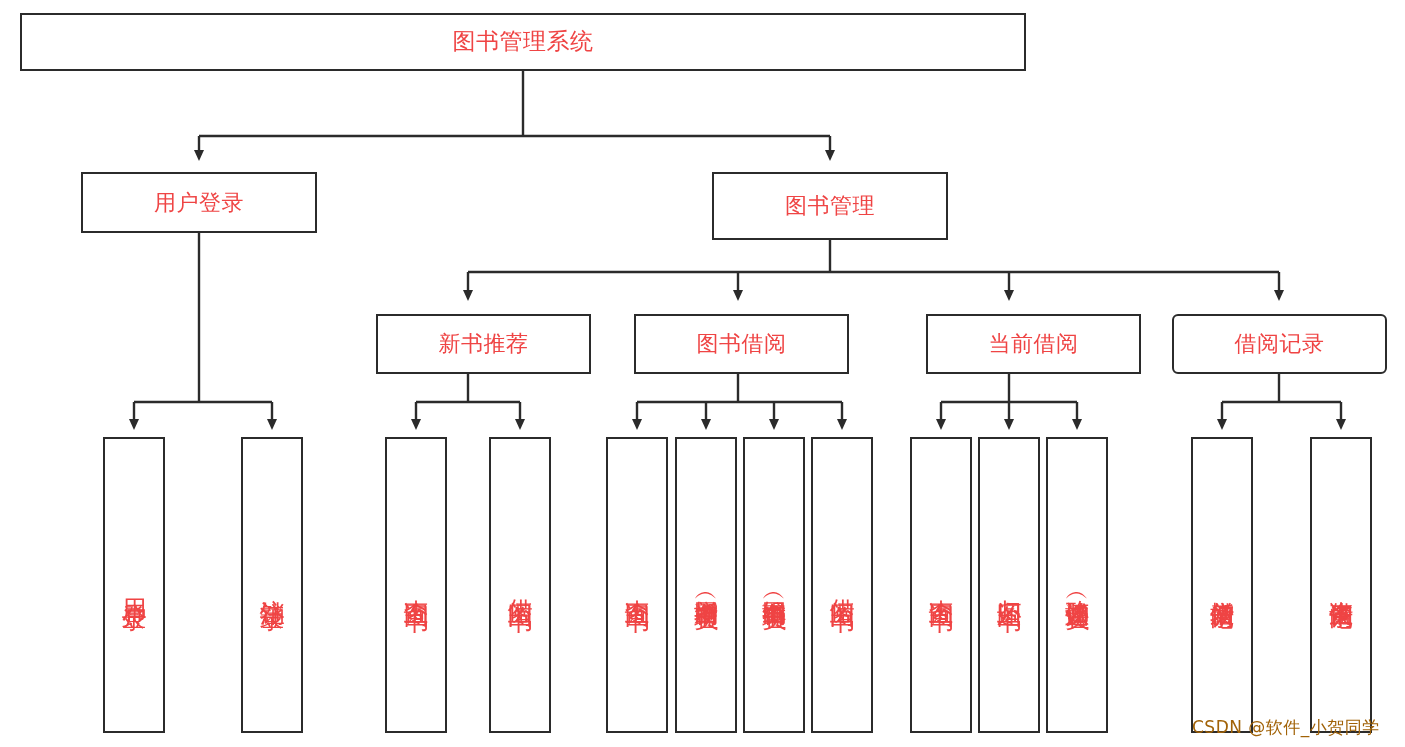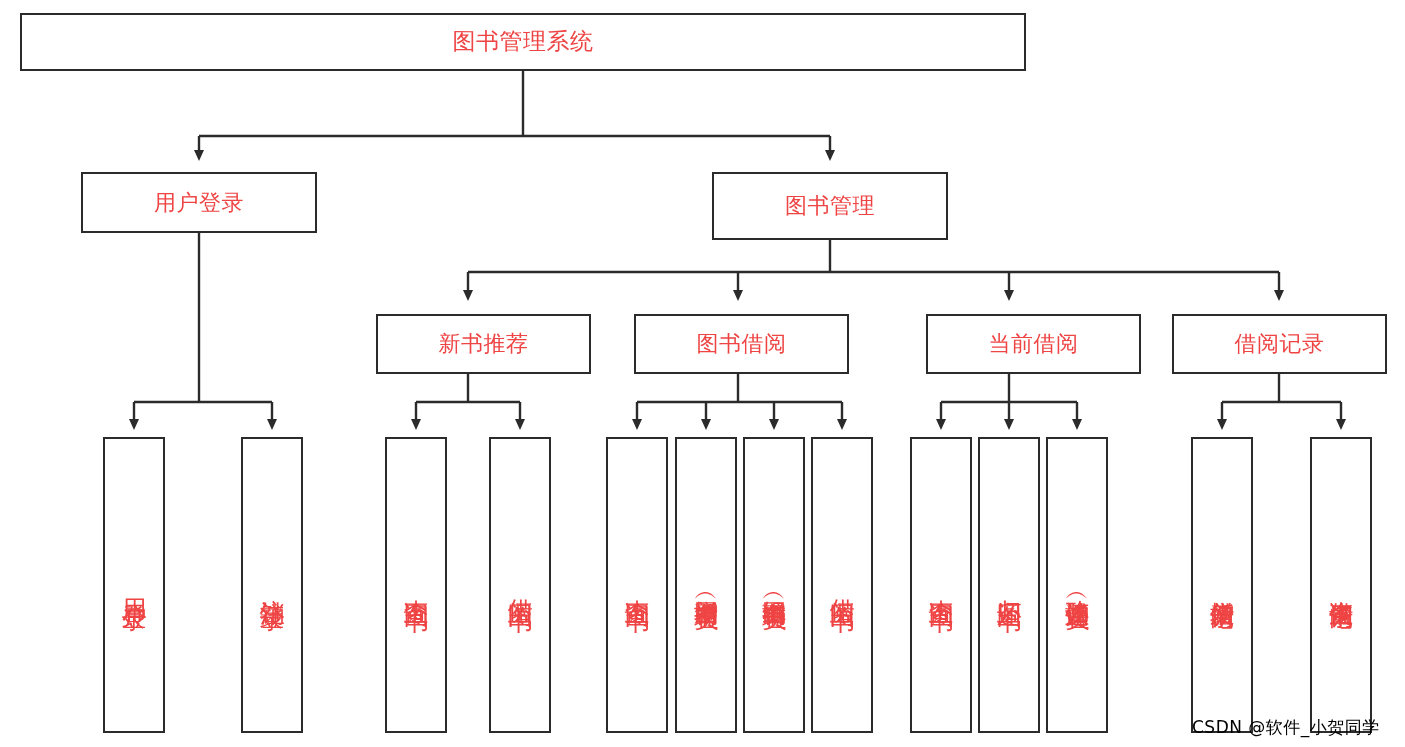--- a/index.html
+++ b/index.html
@@ -155,7 +155,7 @@
     <span class="label">当前借阅</span>
   </div>
 
-  <div class="node horiz" style="left:1172px; top:314px; width:215px; height:60px;">
+  <div class="node horiz" style="left:1172px; top:314px; width:215px; height:60px;border-radius:6px;">
     <span class="label">借阅记录</span>
   </div>
 

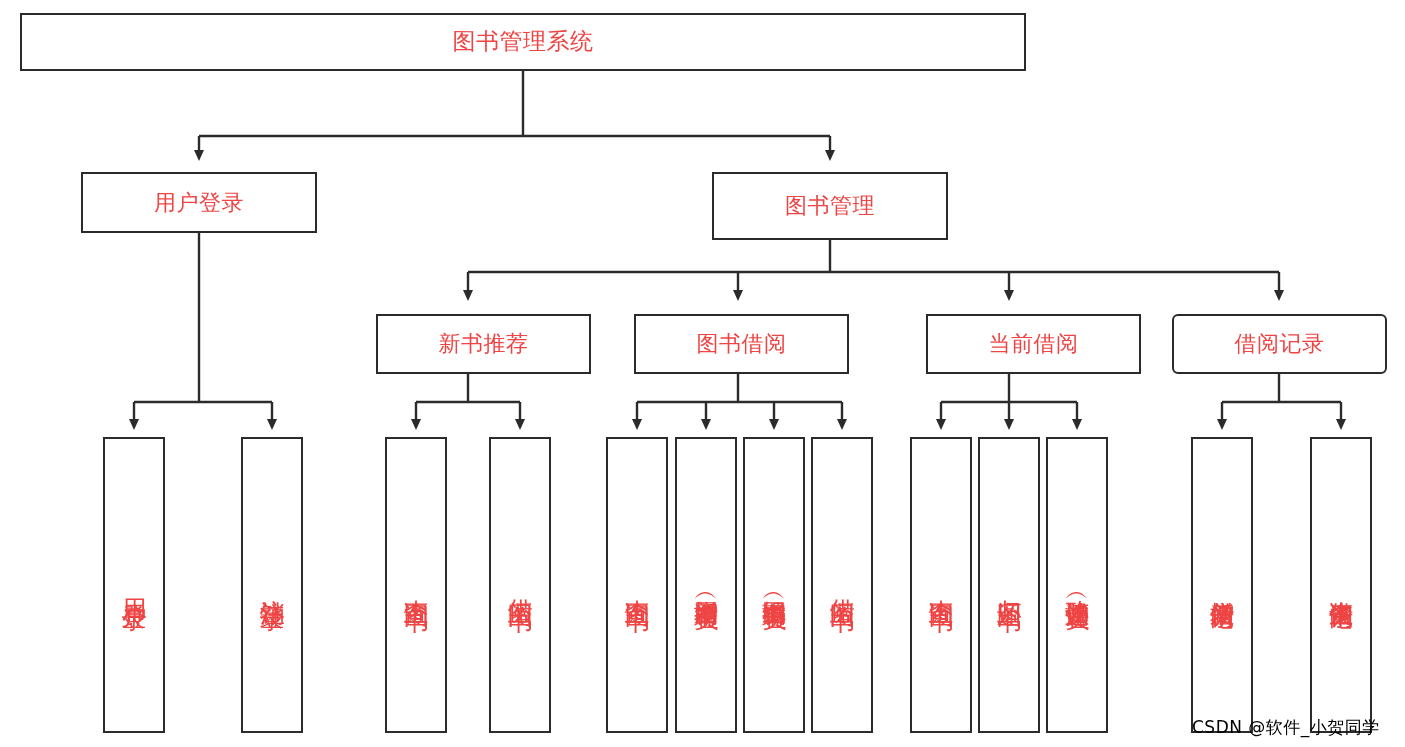--- a/index.html
+++ b/index.html
@@ -71,7 +71,7 @@
   .watermark {
     position: absolute;
     font-size: 17px;
-    color: #000000;
+    color: #a16207;
     white-space: nowrap;
     letter-spacing: 0.5px;
   }

